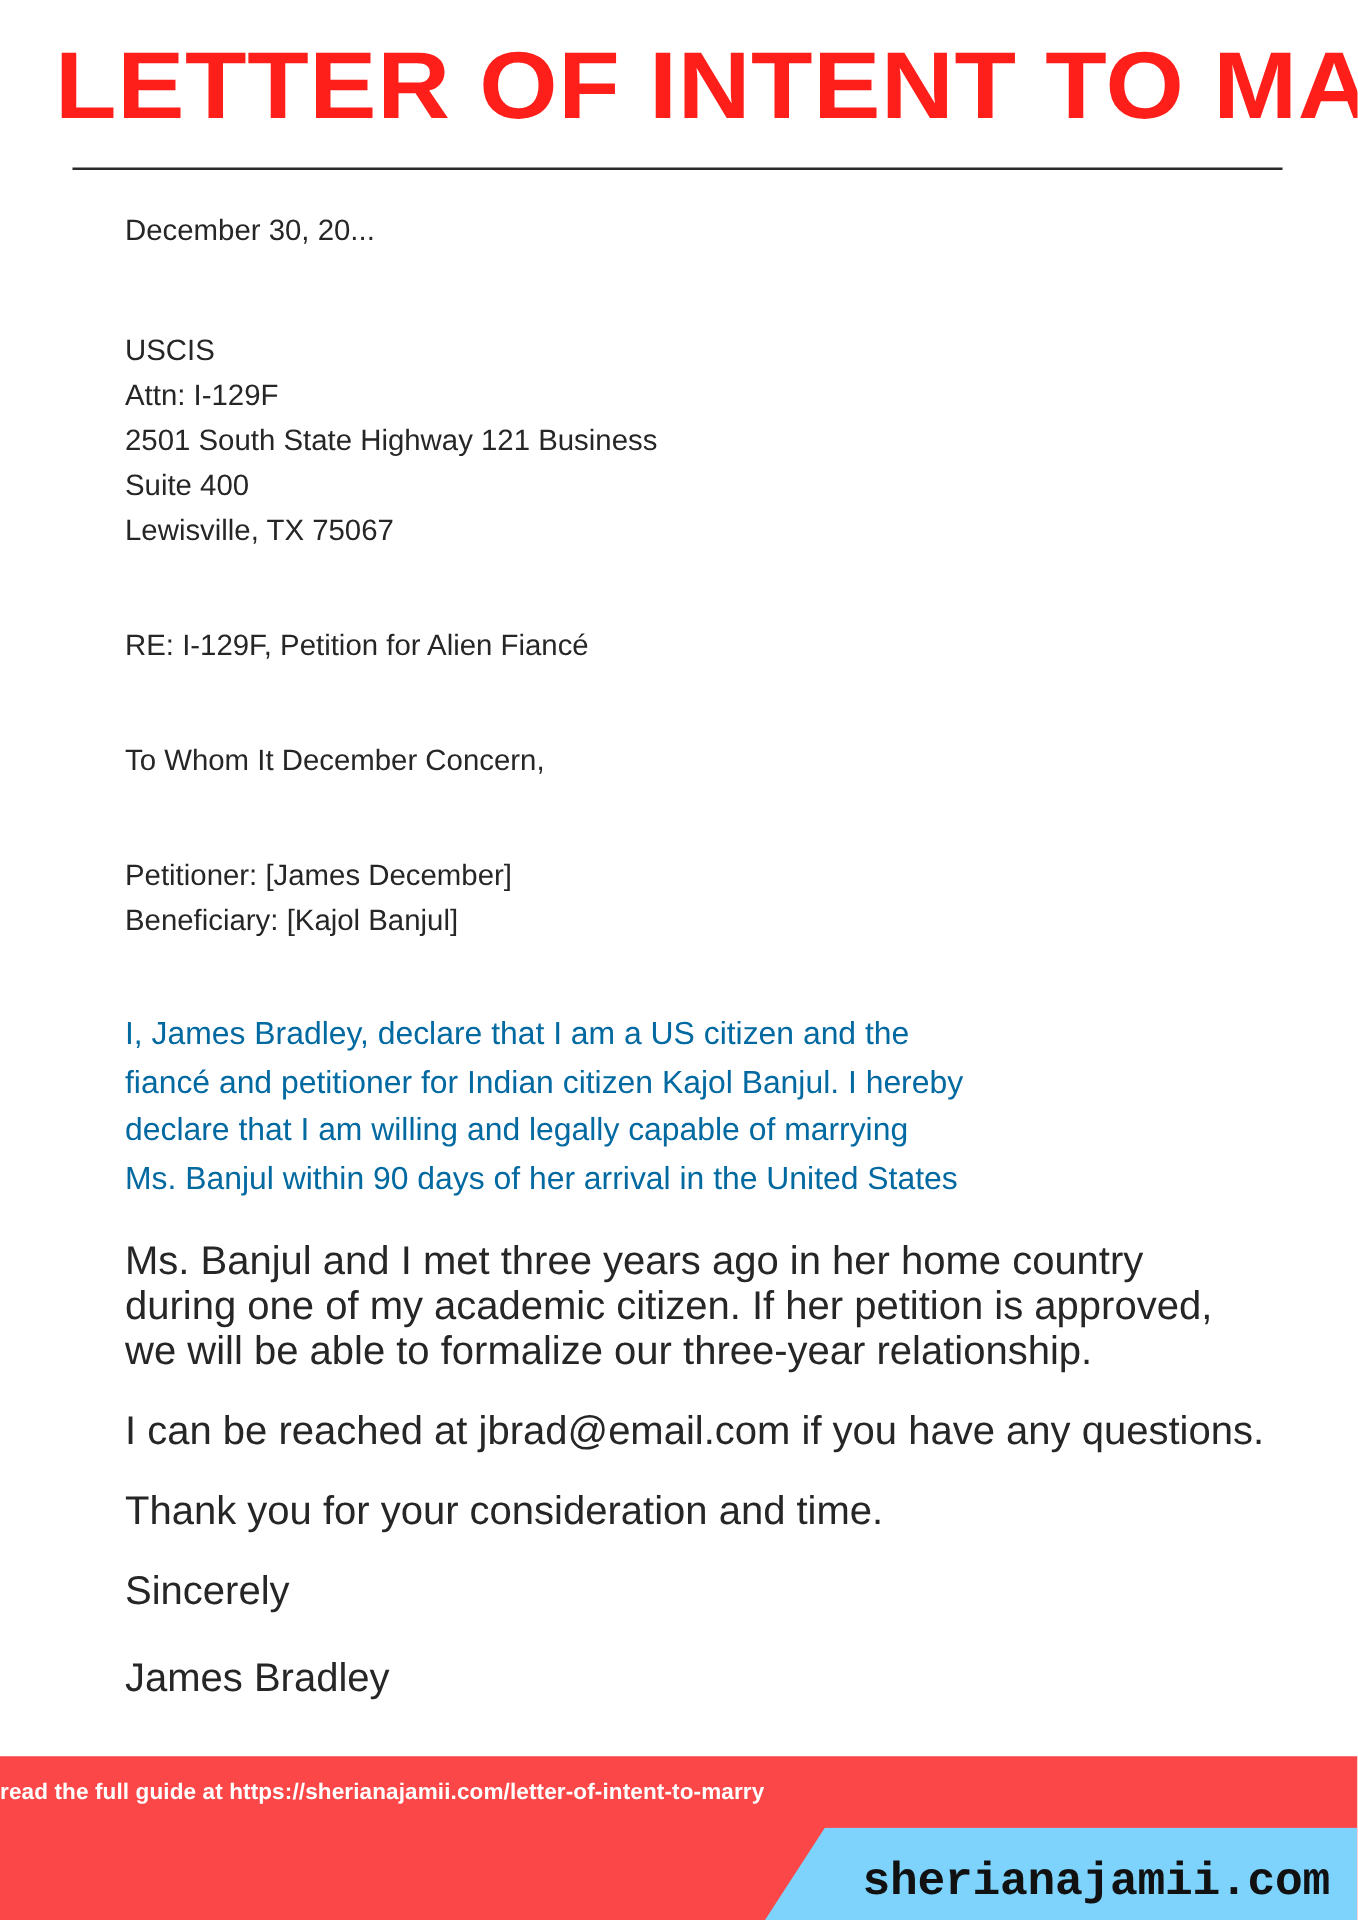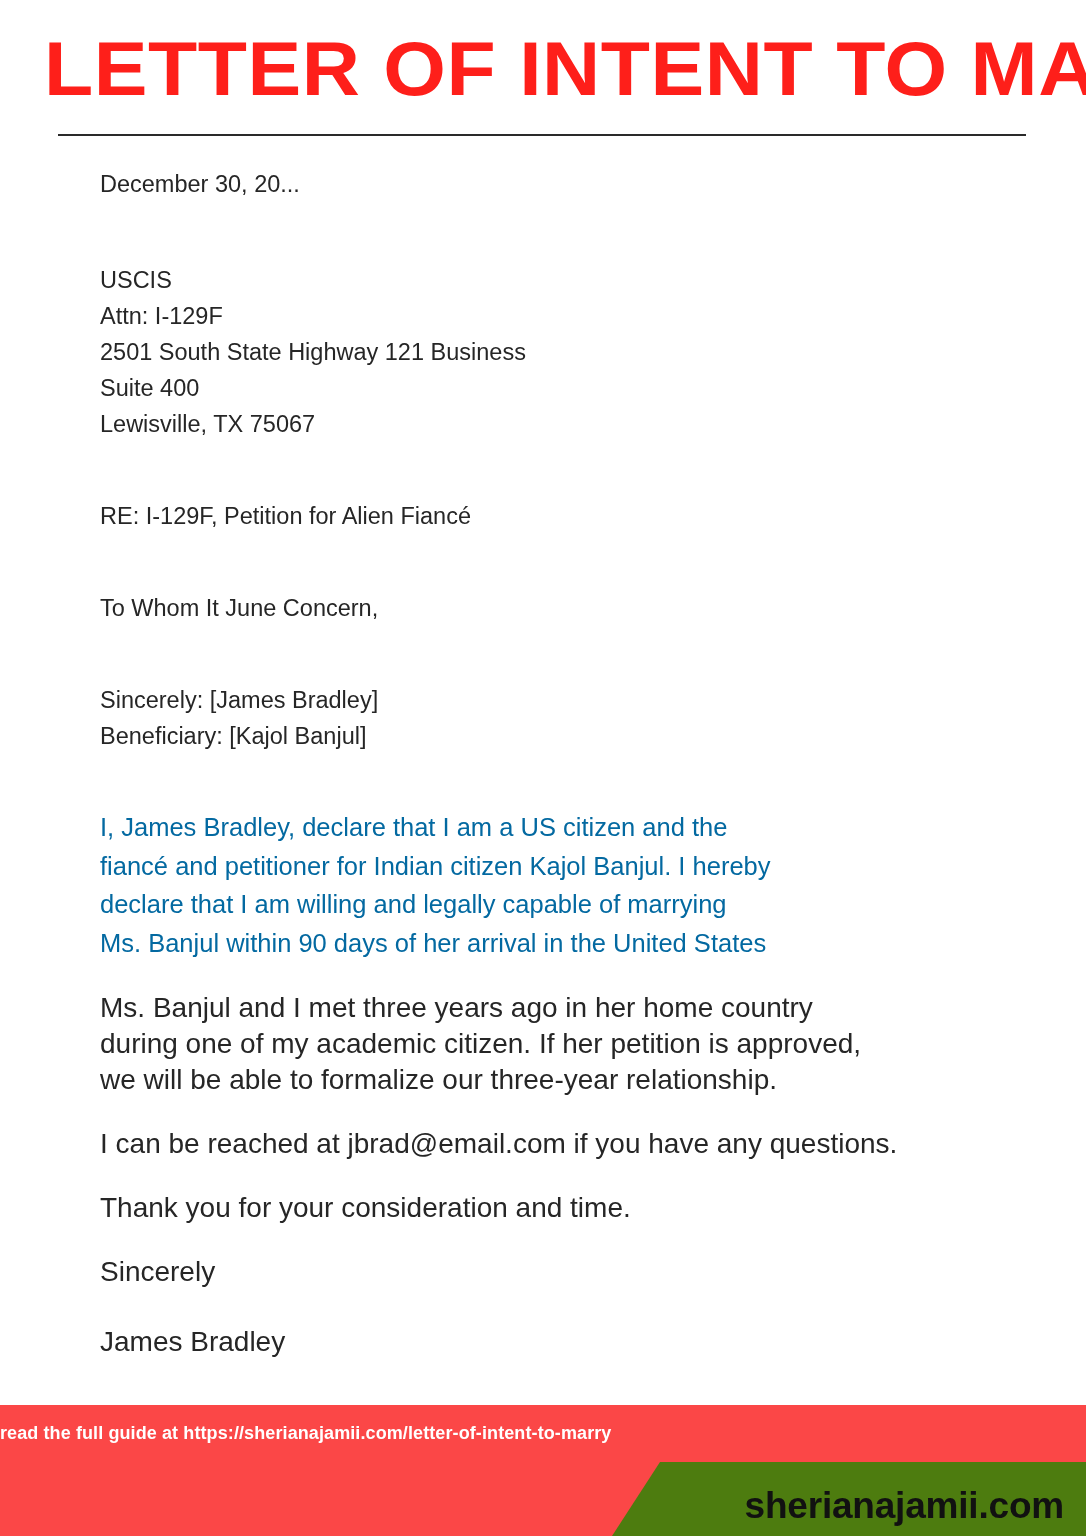--- a/index.html
+++ b/index.html
@@ -178,7 +178,7 @@
     <div class="gap-b"></div>
 
     <div class="block">
-      <div class="line">To Whom It June Concern,</div>
+      <div class="line">To Whom It December Concern,</div>
     </div>
 
     <div class="gap-b"></div>

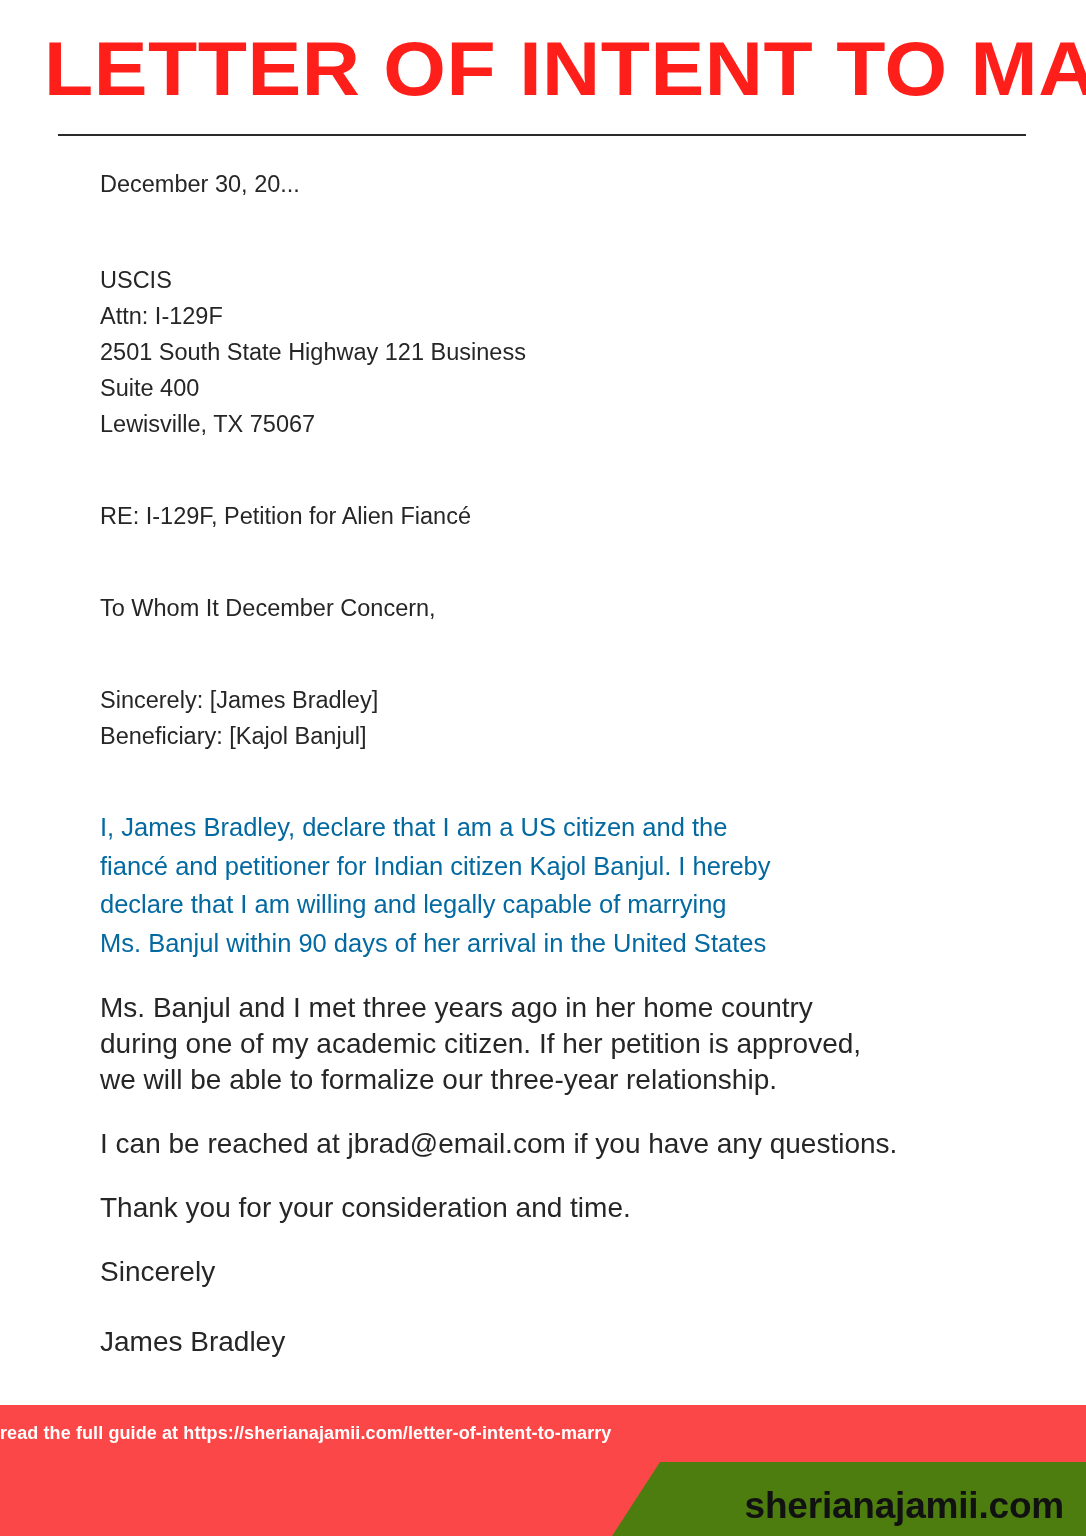--- a/index.html
+++ b/index.html
@@ -184,7 +184,7 @@
     <div class="gap-b"></div>
 
     <div class="block">
-      <div class="line">Sincerely: [James Bradley]</div>
+      <div class="line">Petitioner: [James December]</div>
       <div class="line">Beneficiary: [Kajol Banjul]</div>
     </div>
 

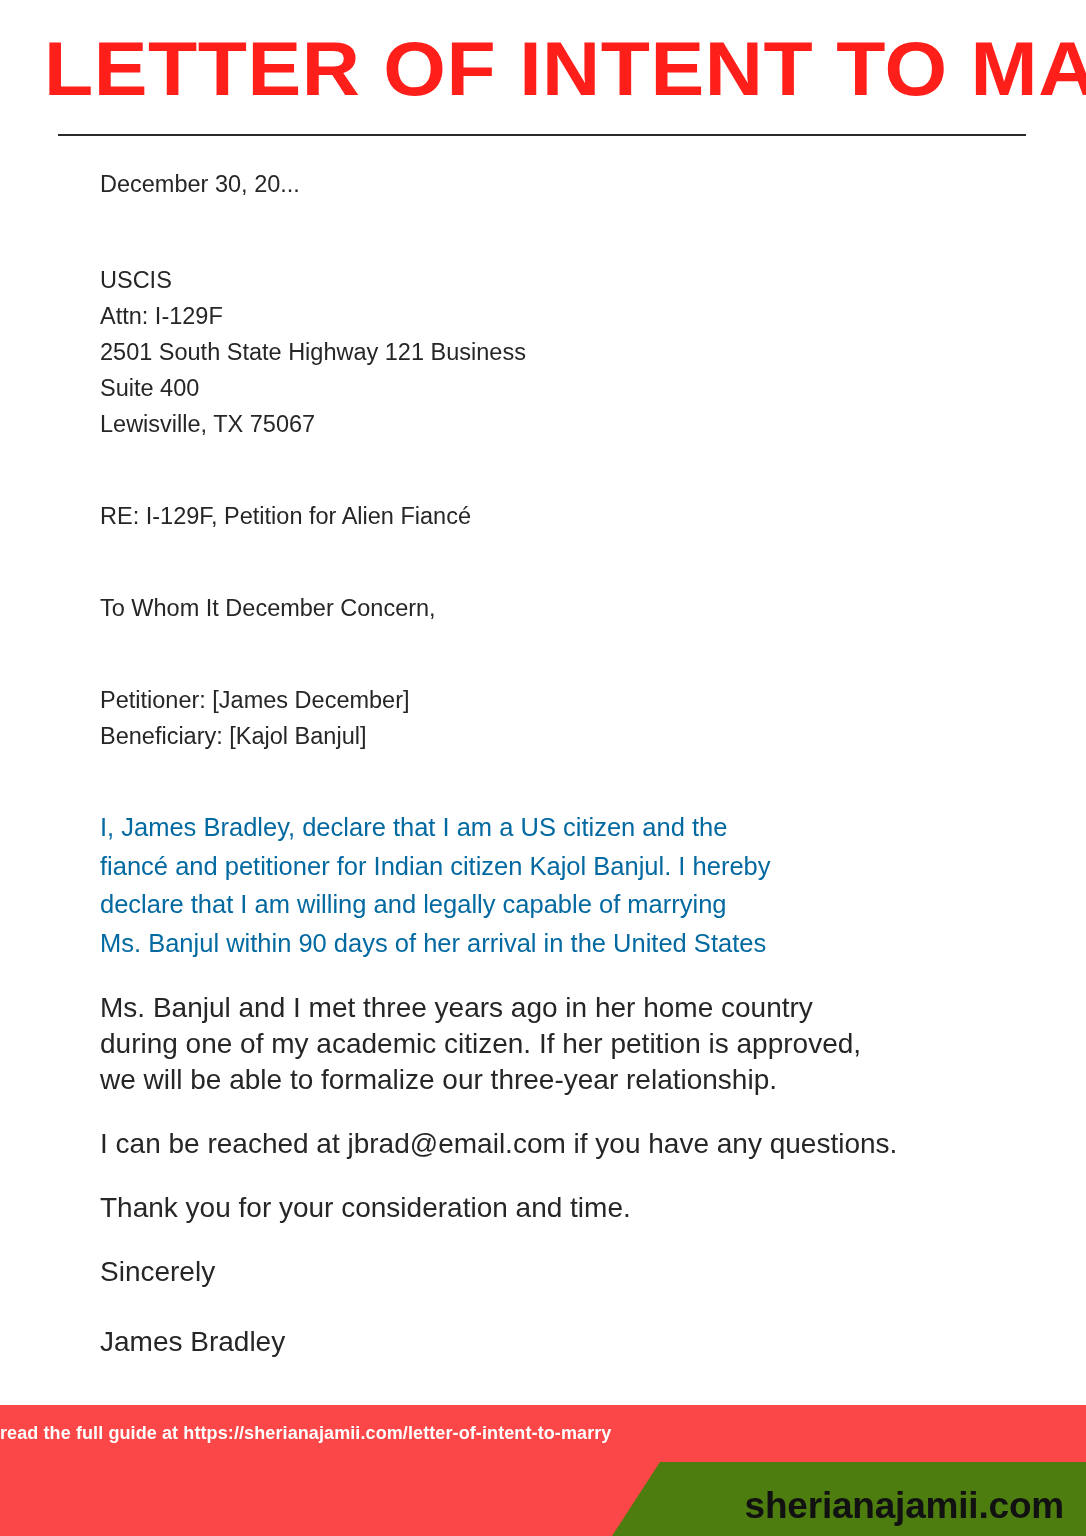--- a/index.html
+++ b/index.html
@@ -85,7 +85,7 @@
   .para span { display: block; white-space: pre; }
 
   .para-sm {
-    font-size: 28px;
+    font-size: 32px;
     line-height: 36px;
     font-weight: 400;
     color: #262626;

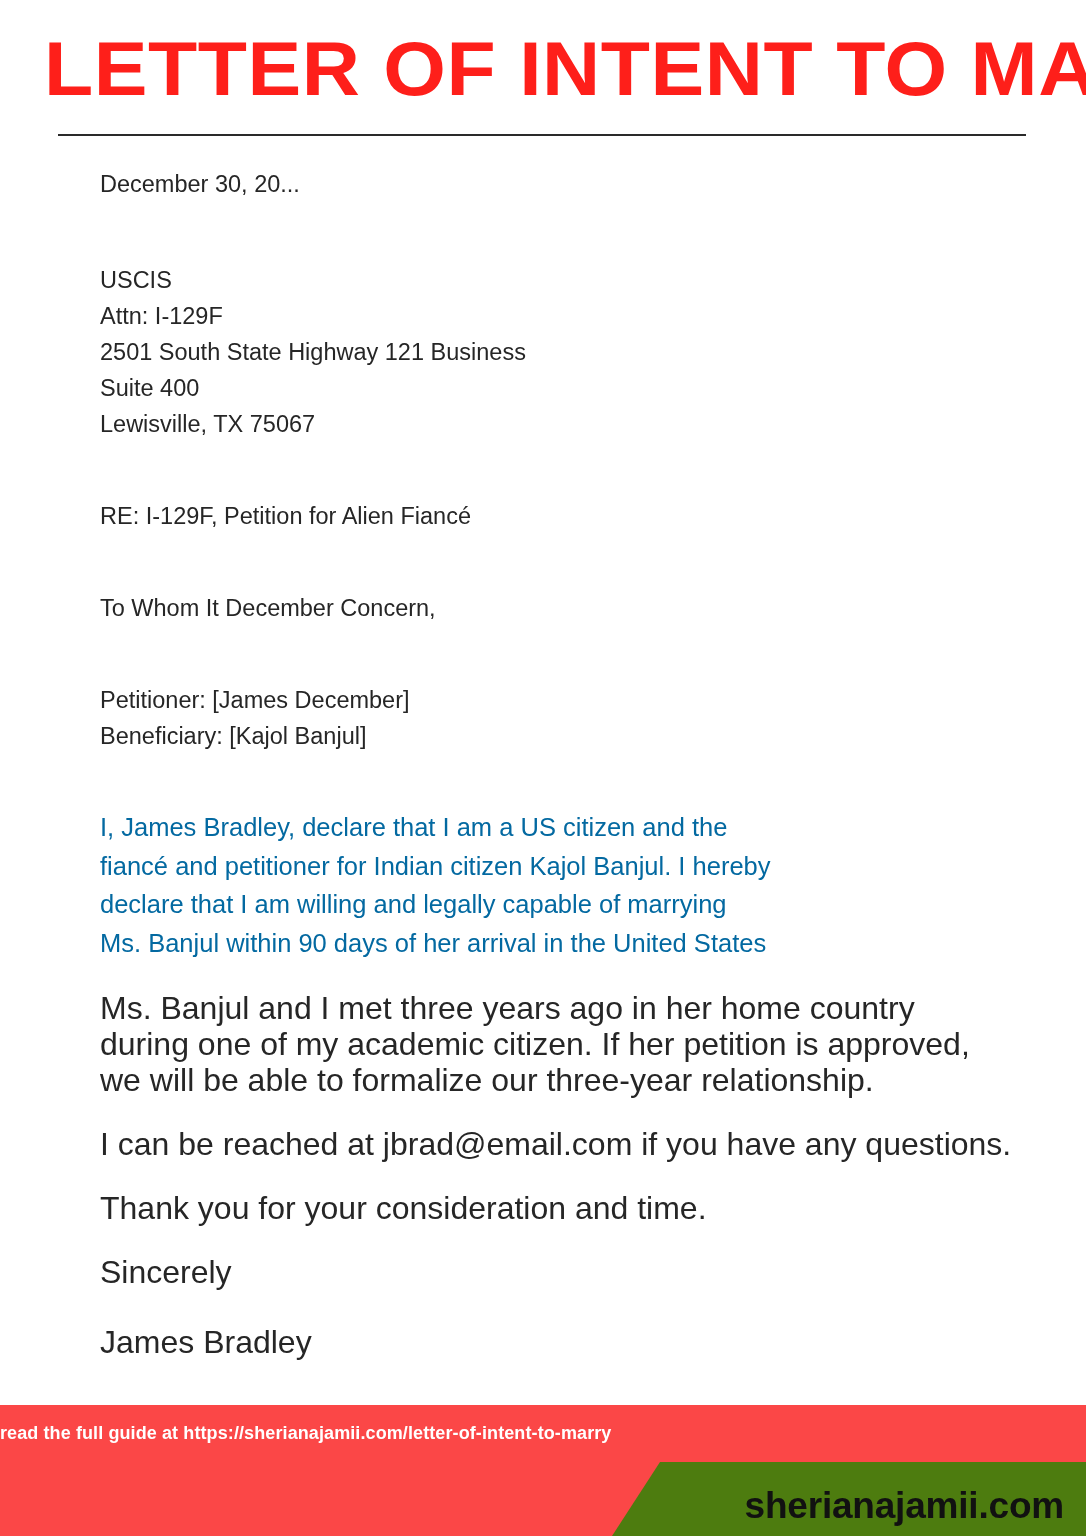--- a/index.html
+++ b/index.html
@@ -128,8 +128,9 @@
     top: 57px;
     width: 474px;
     height: 74px;
-    background: #4d7c0f;
+    background: #7dd3fc;
     clip-path: polygon(48px 0, 474px 0, 474px 74px, 0 74px);
+    font-family: Liberation Mono, monospace;
   }
   .brand-text {
     position: absolute;

